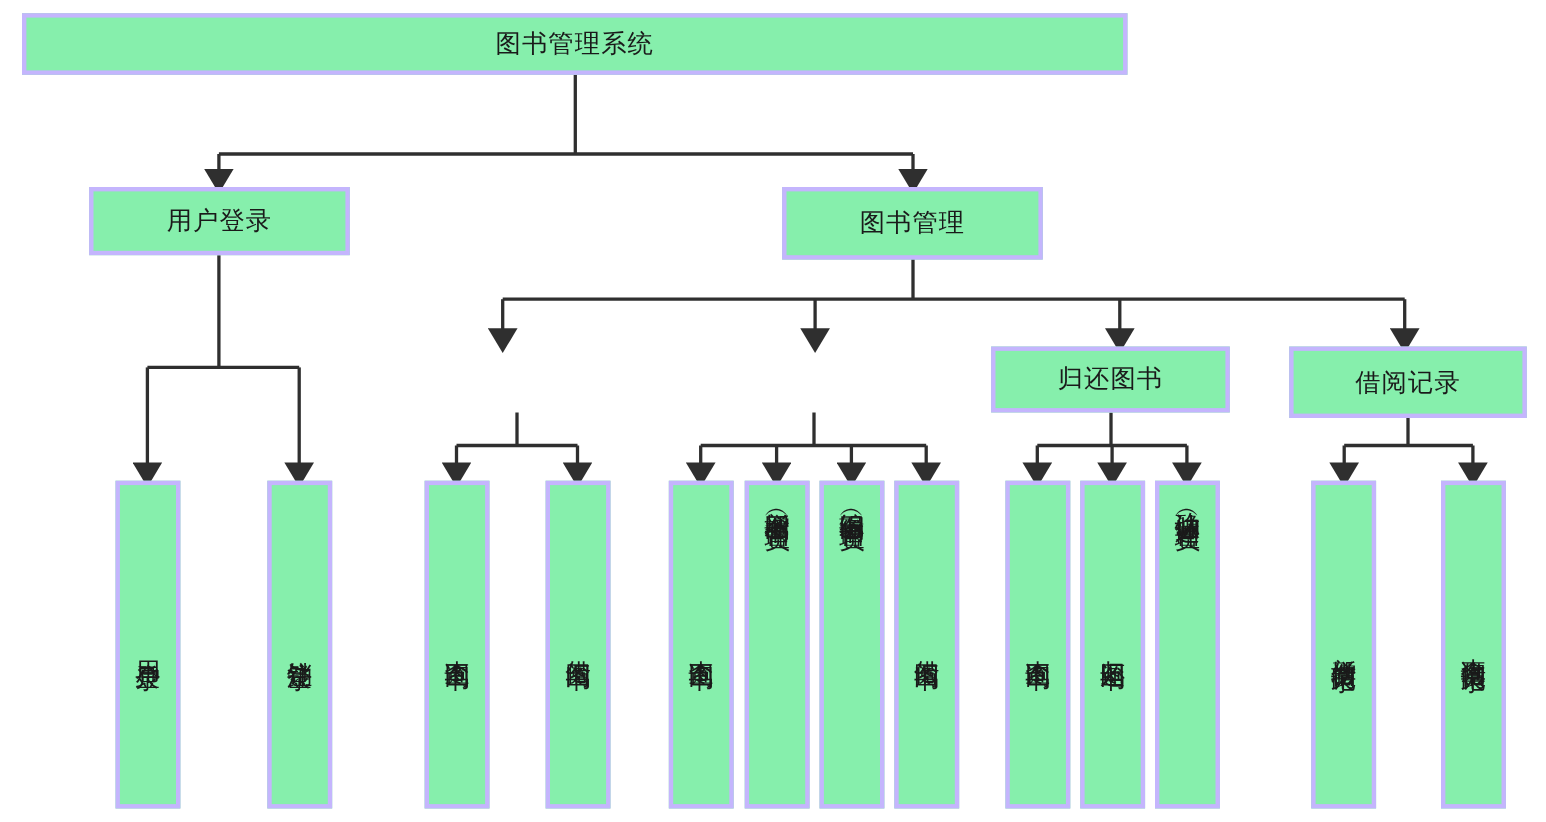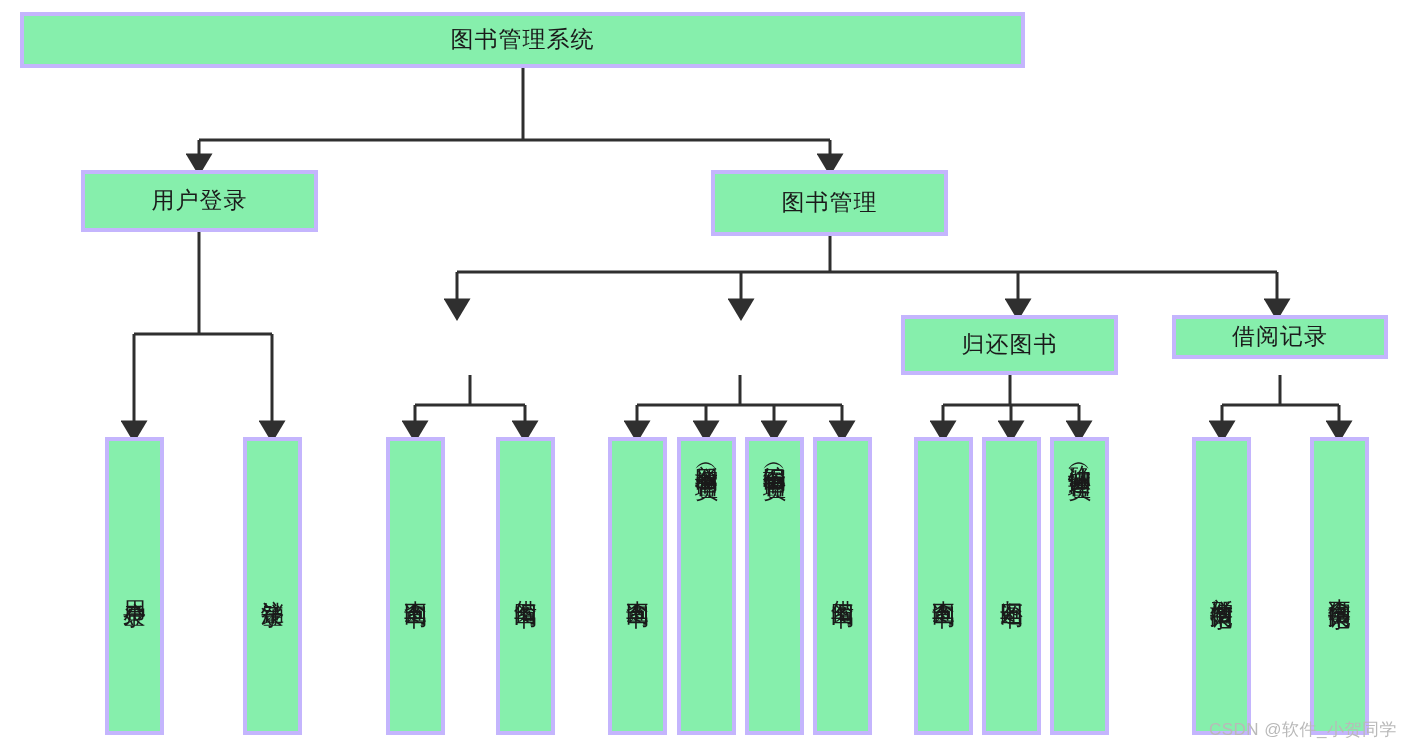--- a/index.html
+++ b/index.html
@@ -160,7 +160,7 @@
     <span class="node-label">归还图书</span>
   </div>
 
-  <div class="node" style="left:1172px; top:315px; width:216px; height:44px;align-items:center;">
+  <div class="node" style="left:1172px; top:315px; width:216px; height:65px;align-items:center;">
     <span class="node-label">借阅记录</span>
   </div>
 

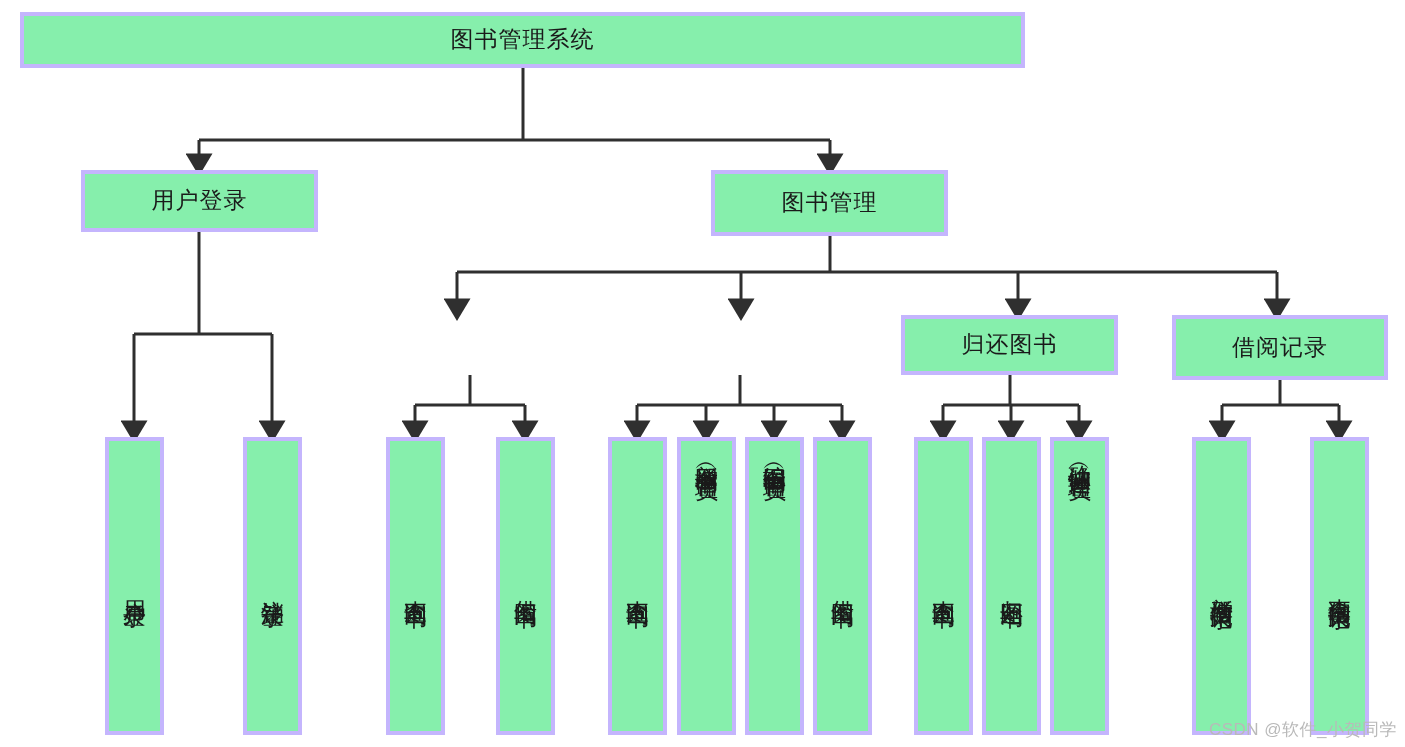--- a/index.html
+++ b/index.html
@@ -216,7 +216,6 @@
     <span class="node-label">查询借阅记录</span>
   </div>
 
-  <div class="watermark">CSDN @软件_小贺同学</div>
 
 </div>
 

